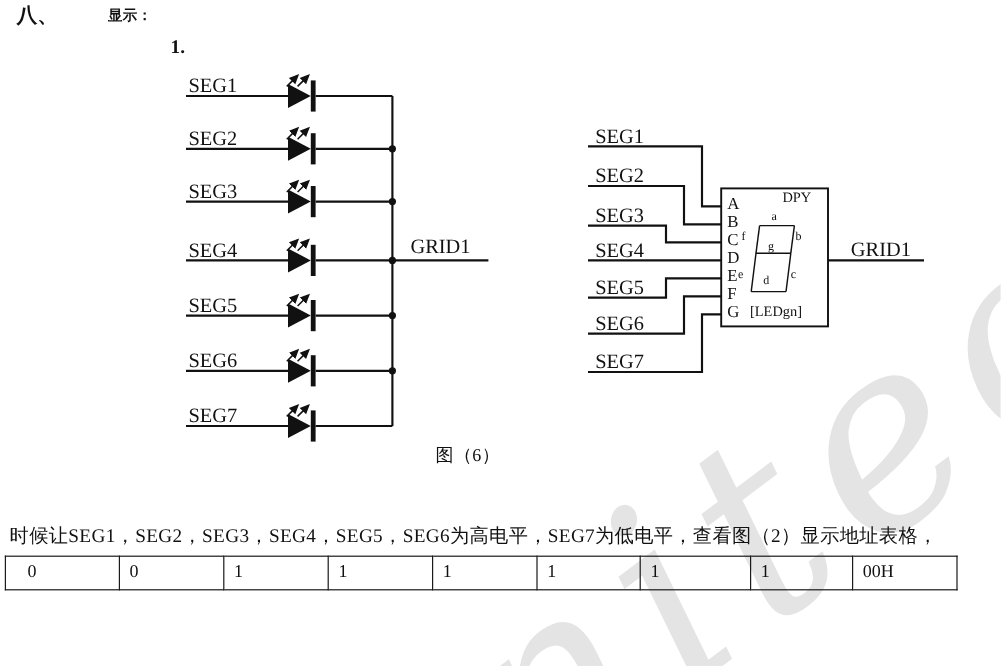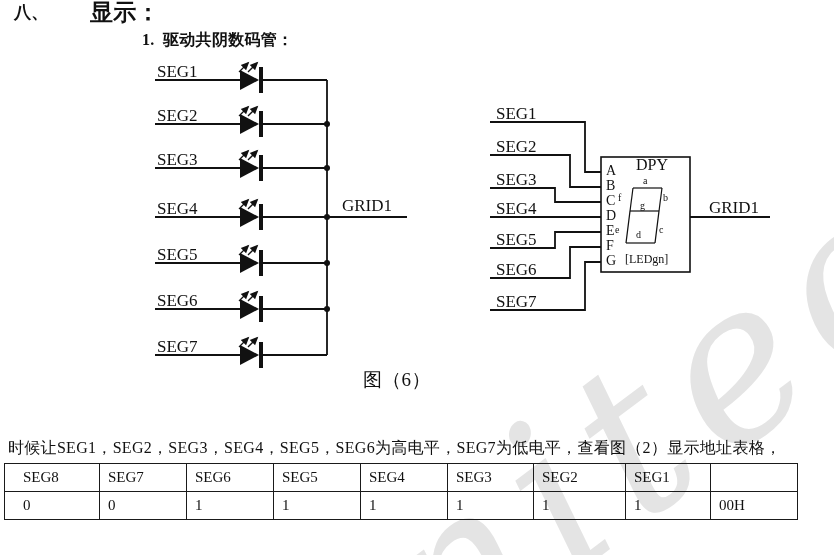--- a/index.html
+++ b/index.html
@@ -137,7 +137,7 @@
   </svg>
 
   <div class="abs txt bold cjk" style="left:14px;top:3px;font-size:17px;">八、</div>
-  <div class="abs txt bold cjk" style="left:90px;top:3px;font-size:23px;">显示：</div>
+  <div class="abs txt bold cjk" style="left:90px;top:3px;font-size:12px;">显示：</div>
   <div class="abs txt bold cjk" style="left:142px;top:30px;">1.</div>
   <div class="abs txt bold cjk" style="left:163px;top:30px;">驱动共阴数码管：</div>
 

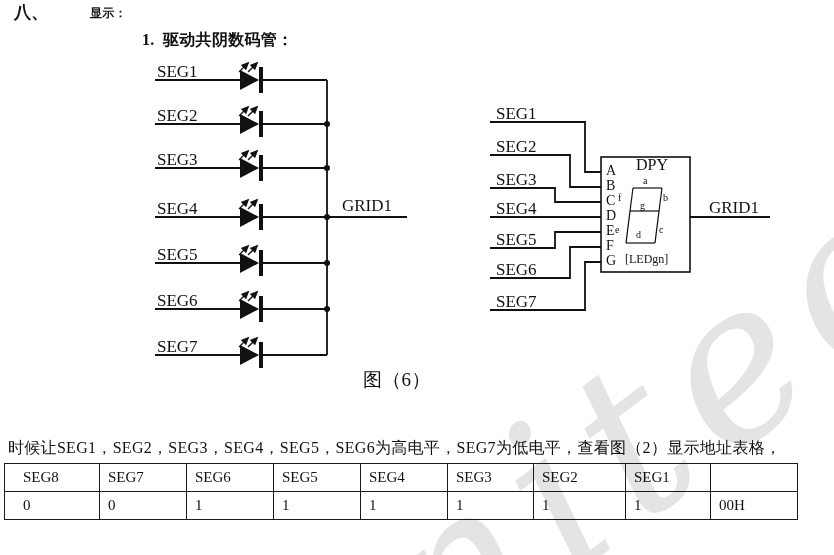--- a/index.html
+++ b/index.html
@@ -139,7 +139,6 @@
   <div class="abs txt bold cjk" style="left:14px;top:3px;font-size:17px;">八、</div>
   <div class="abs txt bold cjk" style="left:90px;top:3px;font-size:12px;">显示：</div>
   <div class="abs txt bold cjk" style="left:142px;top:30px;">1.</div>
-  <div class="abs txt bold cjk" style="left:163px;top:30px;">驱动共阴数码管：</div>
 
   <div class="abs txt lbl" style="left:157px;top:63px;">SEG1</div>
   <div class="abs txt lbl" style="left:157px;top:107px;">SEG2</div>

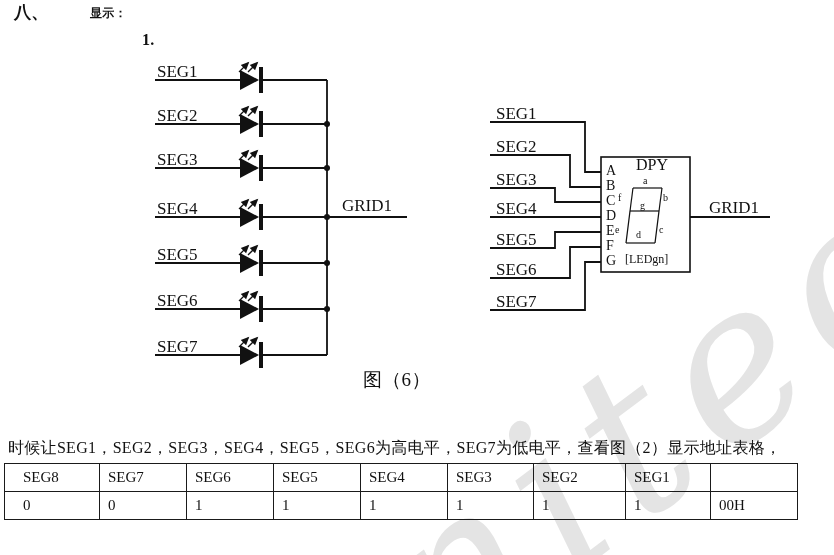--- a/index.html
+++ b/index.html
@@ -158,7 +158,7 @@
   <div class="abs txt lbl" style="left:496px;top:293px;">SEG7</div>
   <div class="abs txt lbl" style="left:709px;top:199px;">GRID1</div>
 
-  <div class="abs txt" style="left:636px;top:158px;font-size:16px;line-height:13px;">DPY</div>
+  <div class="abs txt" style="left:652px;top:158px;font-size:12px;line-height:13px;">DPY</div>
   <div class="abs txt pin" style="left:606px;top:163px;">A</div>
   <div class="abs txt pin" style="left:606px;top:178px;">B</div>
   <div class="abs txt pin" style="left:606px;top:193px;">C</div>

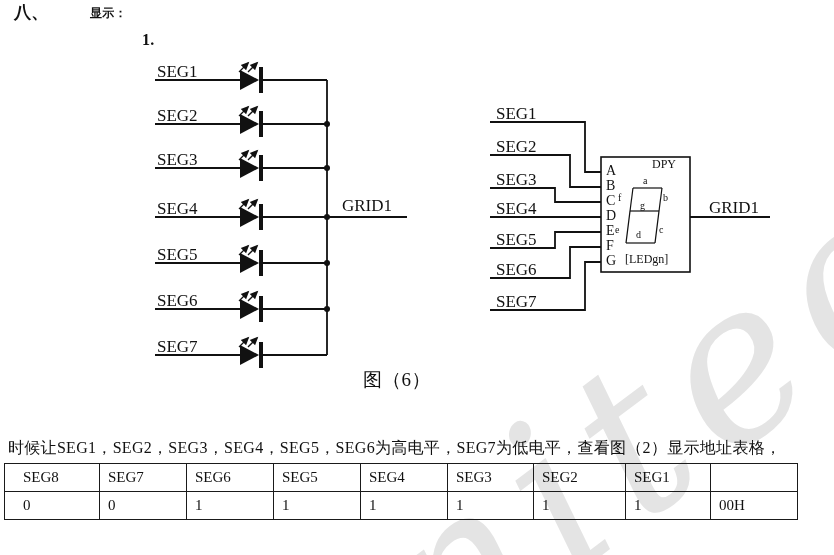--- a/index.html
+++ b/index.html
@@ -175,7 +175,7 @@
   <div class="abs txt tiny" style="left:640px;top:201px;">g</div>
   <div class="abs txt" style="left:625px;top:253px;font-size:12px;line-height:12px;">[LEDgn]</div>
 
-  <div class="abs txt cjk" style="left:363px;top:370px;font-size:19px;">图（6）</div>
+  <div class="abs txt cjk" style="left:363px;top:370px;font-size:15px;">图（6）</div>
   <div class="abs txt cjk" style="left:8px;top:414px;margin-top:24px;">时候让SEG1，SEG2，SEG3，SEG4，SEG5，SEG6为高电平，SEG7为低电平，查看图（2）显示地址表格，</div>
 
   <table id="seg-table">

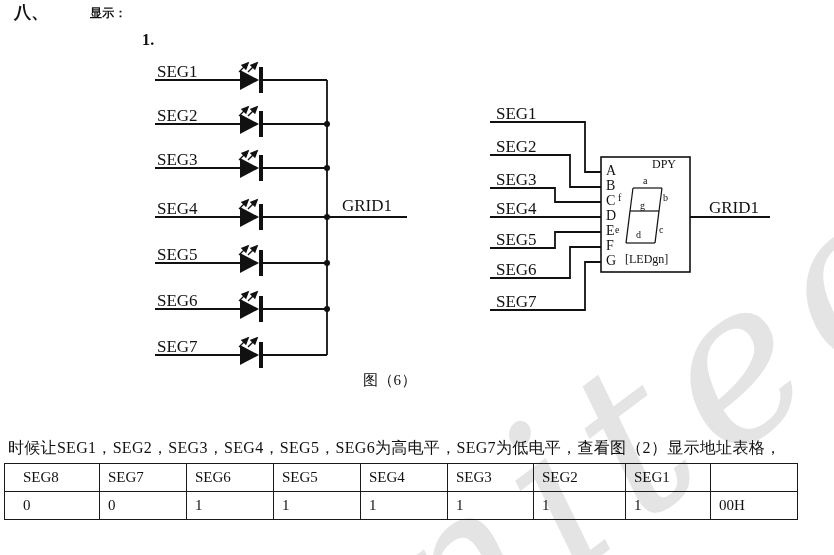--- a/index.html
+++ b/index.html
@@ -191,17 +191,6 @@
         <col style="width:87px">
     </colgroup>
     <tbody>
-        <tr>
-      <td class="first">SEG8</td>
-      <td>SEG7</td>
-      <td>SEG6</td>
-      <td>SEG5</td>
-      <td>SEG4</td>
-      <td>SEG3</td>
-      <td>SEG2</td>
-      <td>SEG1</td>
-      <td></td>
-    </tr>
     <tr>
       <td class="first">0</td>
       <td>0</td>

